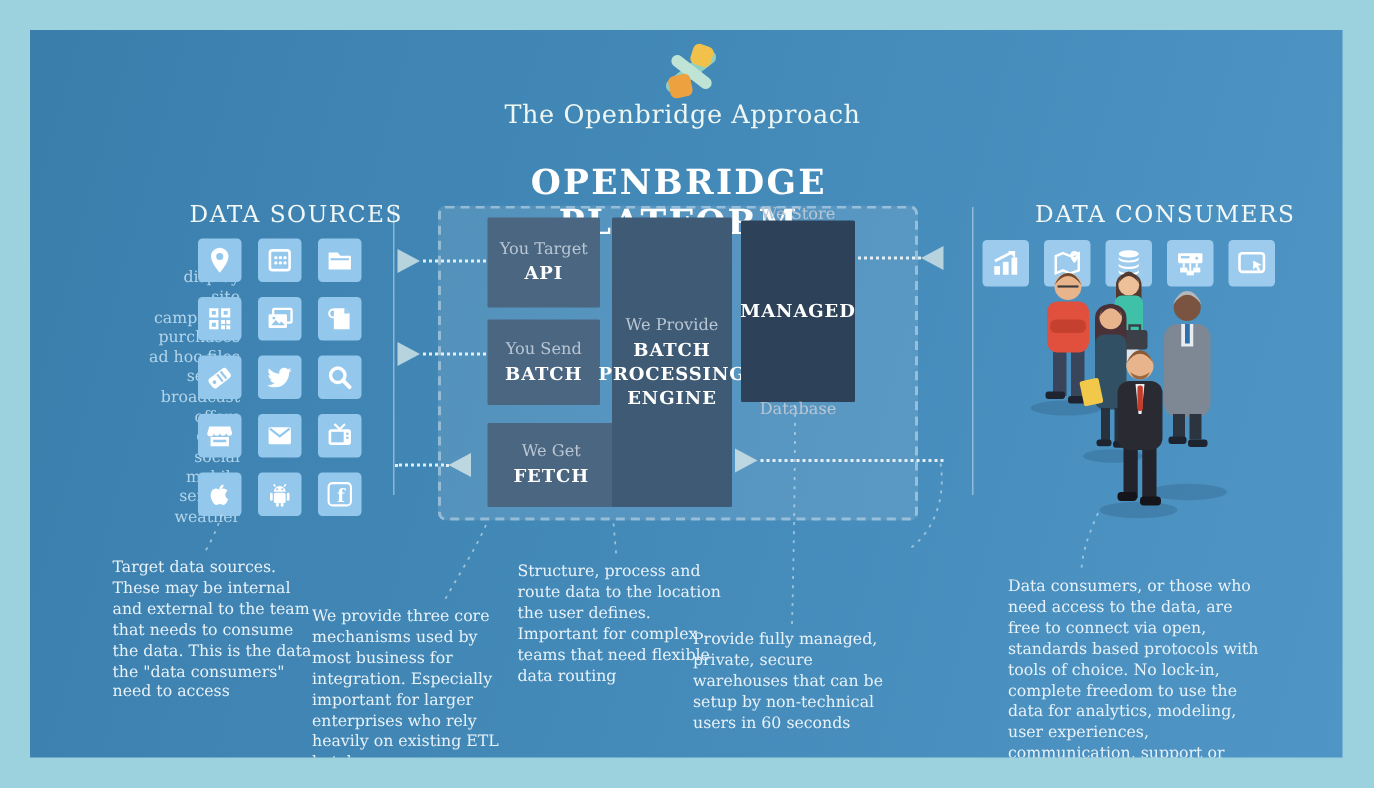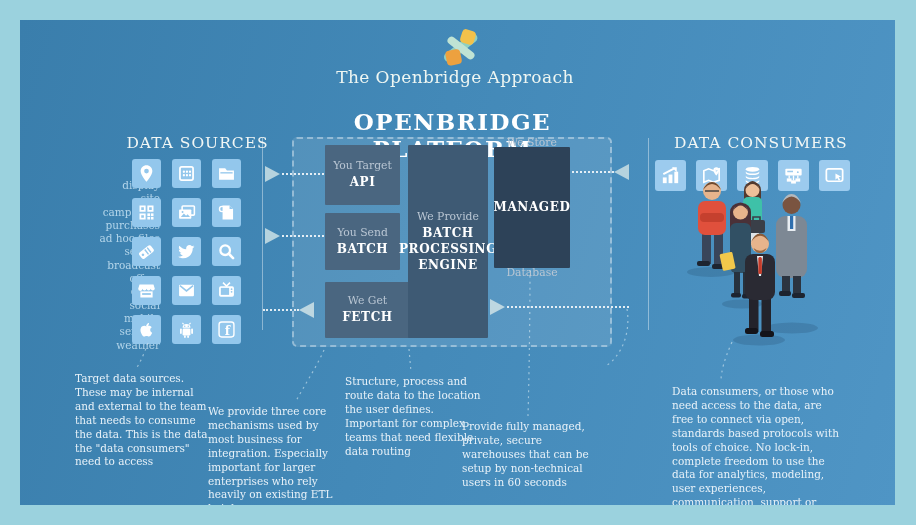--- a/index.html
+++ b/index.html
@@ -244,7 +244,7 @@
   </div>
 
   <div class="abs vline" style="left:628px;top:118px;height:192px;"></div>
-  <div class="abs sec-h" style="left:654px;top:114px;width:200px;">DATA CONSUMERS</div>
+  <div class="abs sec-h" style="left:670px;top:114px;width:200px;">DATA CONSUMERS</div>
 
   <div class="abs con-row">
     <div class="tile2">

